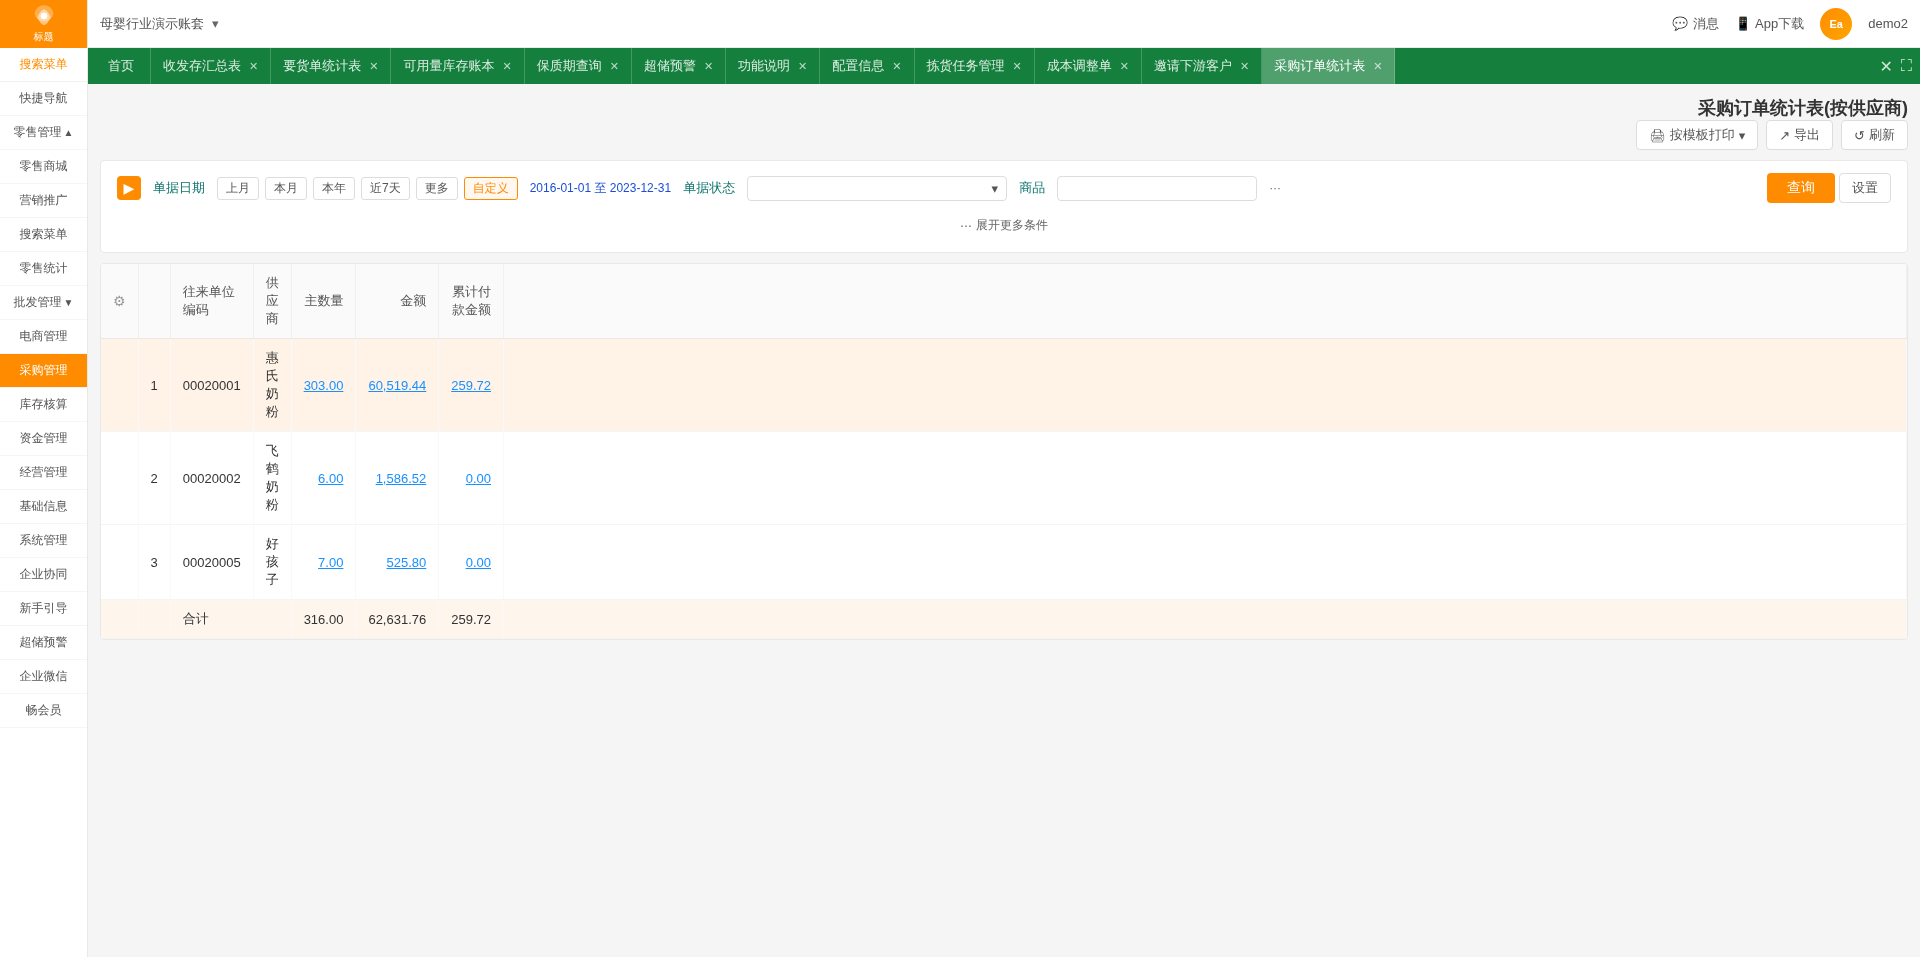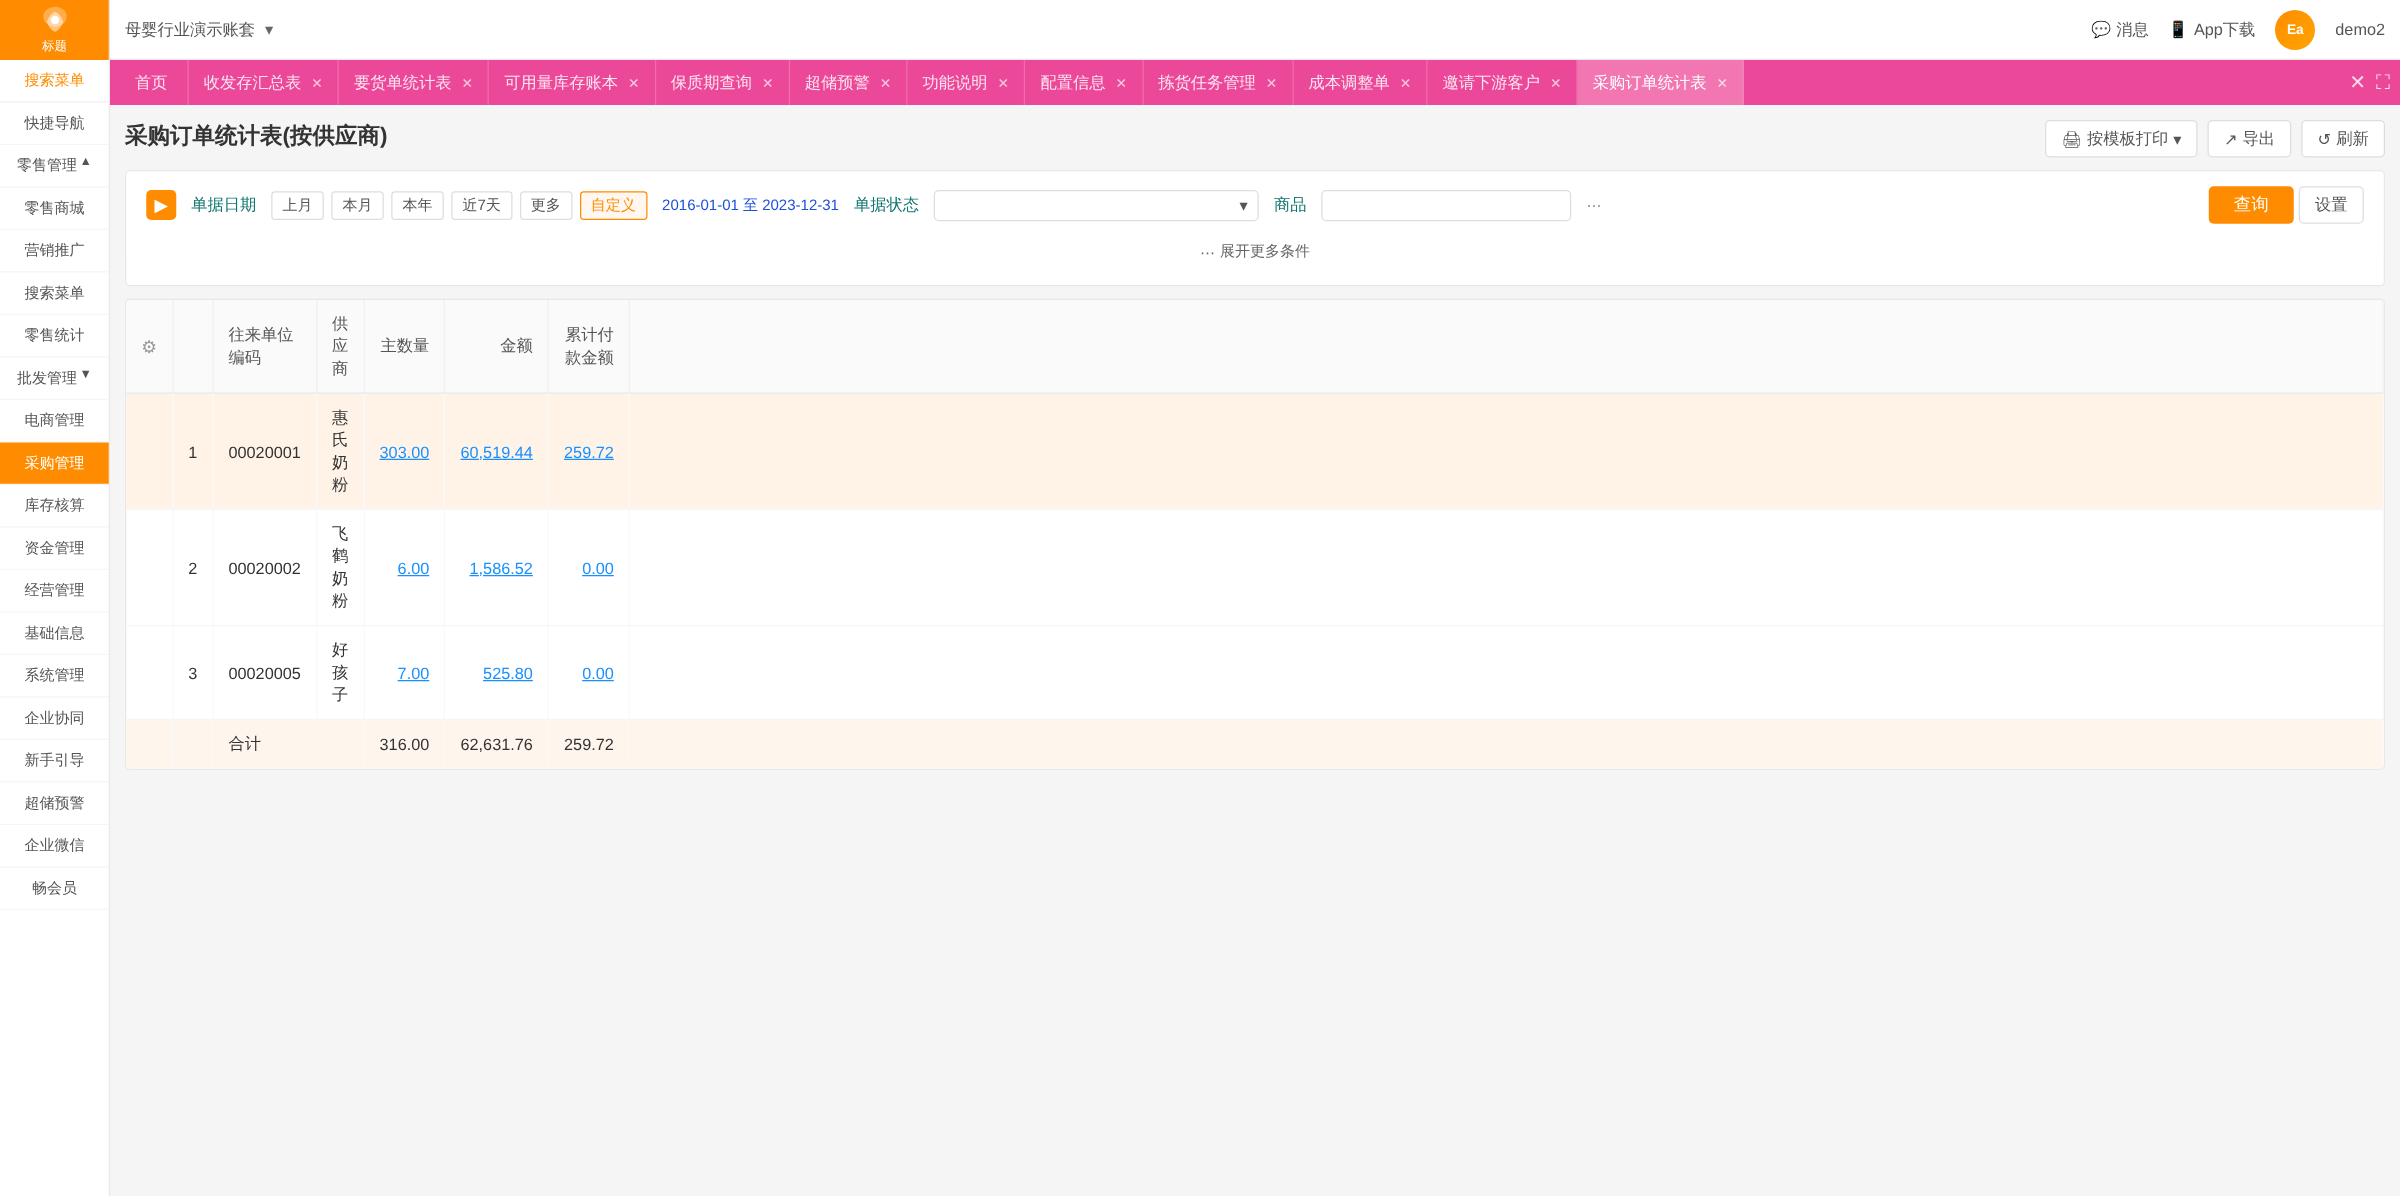--- a/index.html
+++ b/index.html
@@ -93,7 +93,7 @@
 
     
     .nav-tabs {
-      background: #ec4899;
+      background: #15803d;
       display: flex;
       align-items: center;
       height: 36px;

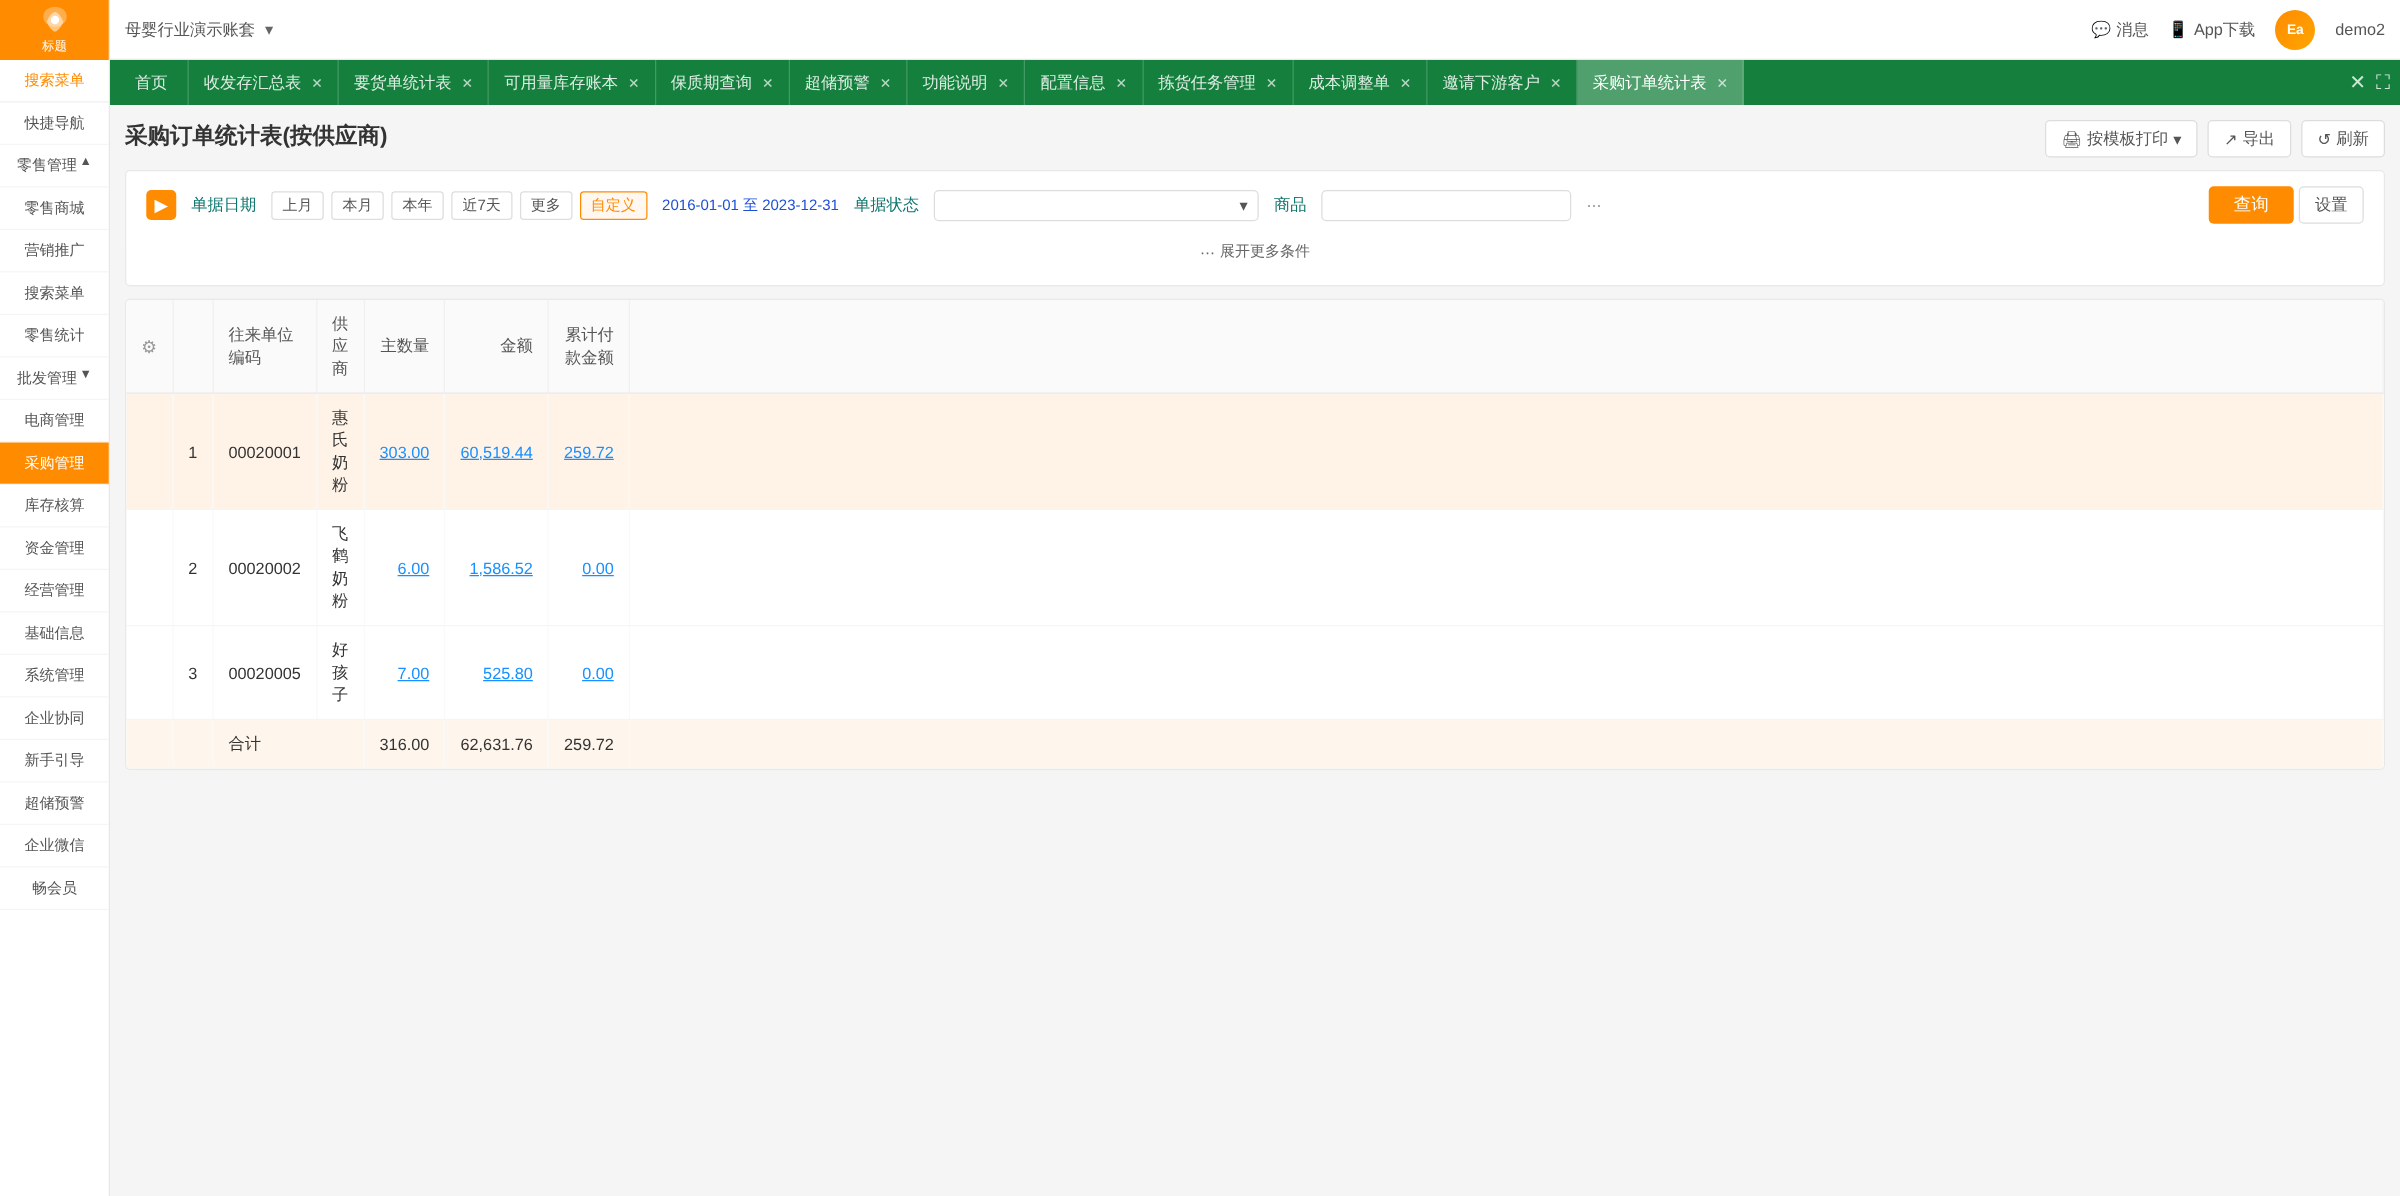--- a/index.html
+++ b/index.html
@@ -135,9 +135,10 @@
     }
     .page-header {
       display: flex;
-      align-items: flex-start;
+      align-items: flex-end;
       justify-content: space-between;
       margin-bottom: 10px;
+      flex-direction: column;
     }
     .page-title {
       font-size: 18px;

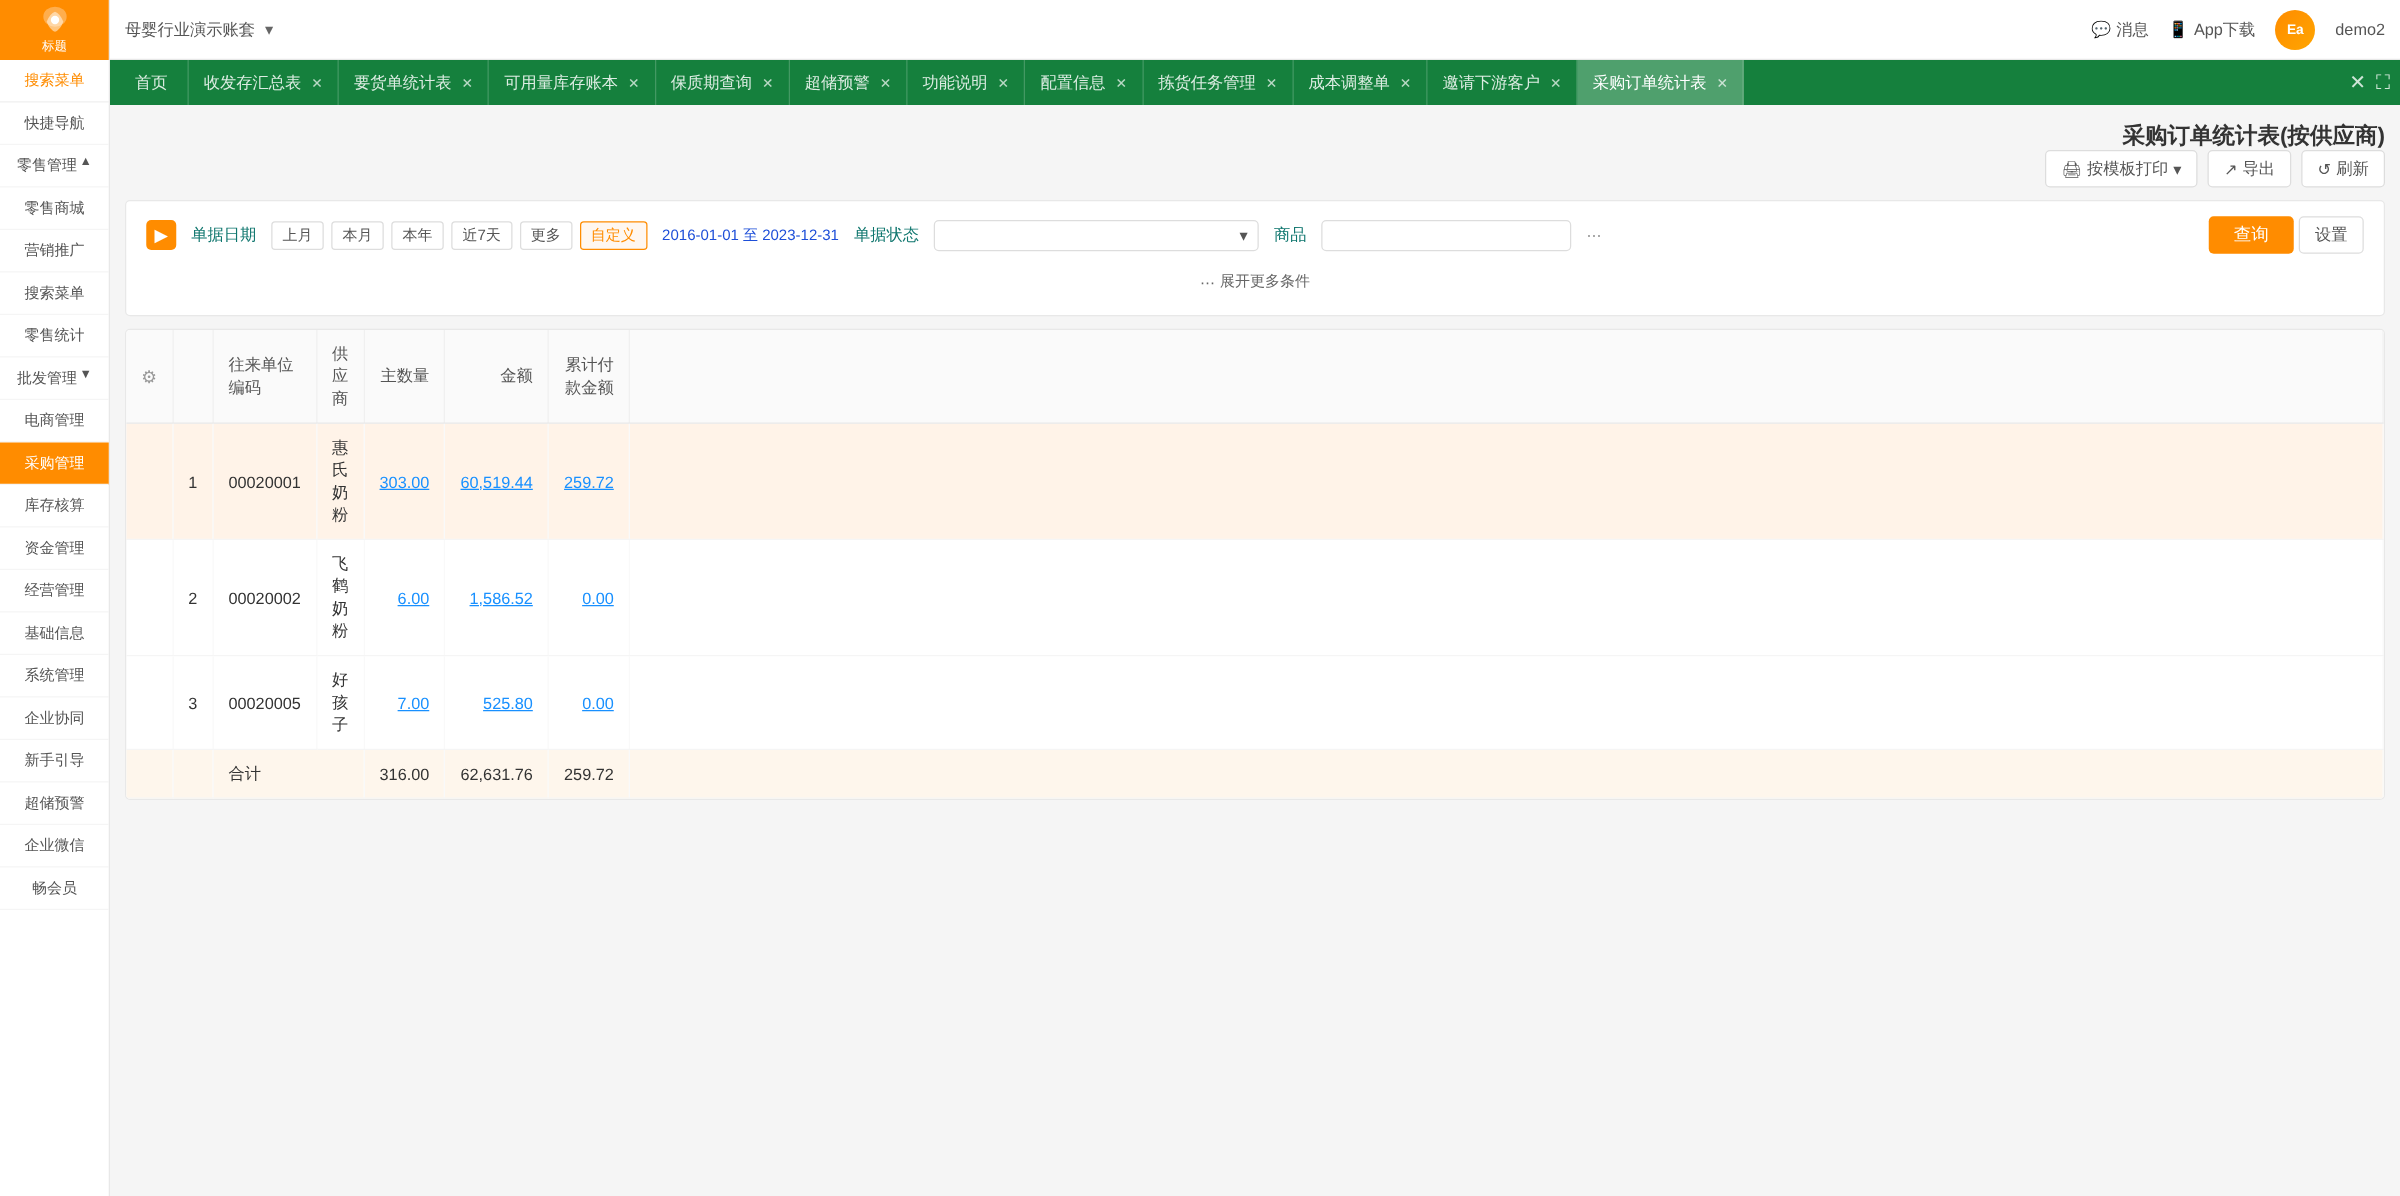--- a/index.html
+++ b/index.html
@@ -49,7 +49,7 @@
       border-bottom: 1px solid #f5f5f5;
     }
     .sidebar-nav-item.active { background: #ff8c00; color: #fff; }
-    .sidebar-nav-item.with-arrow { display: flex; justify-content: center; gap: 2px; }
+    .sidebar-nav-item.with-arrow { display: flex; align-items: center; justify-content: center; gap: 2px; }
 
     
     .main-area {

